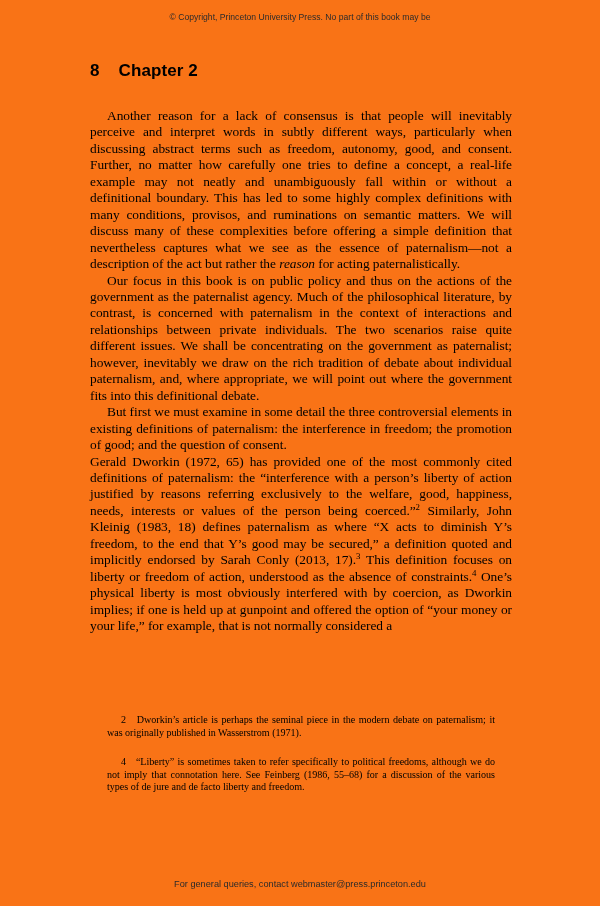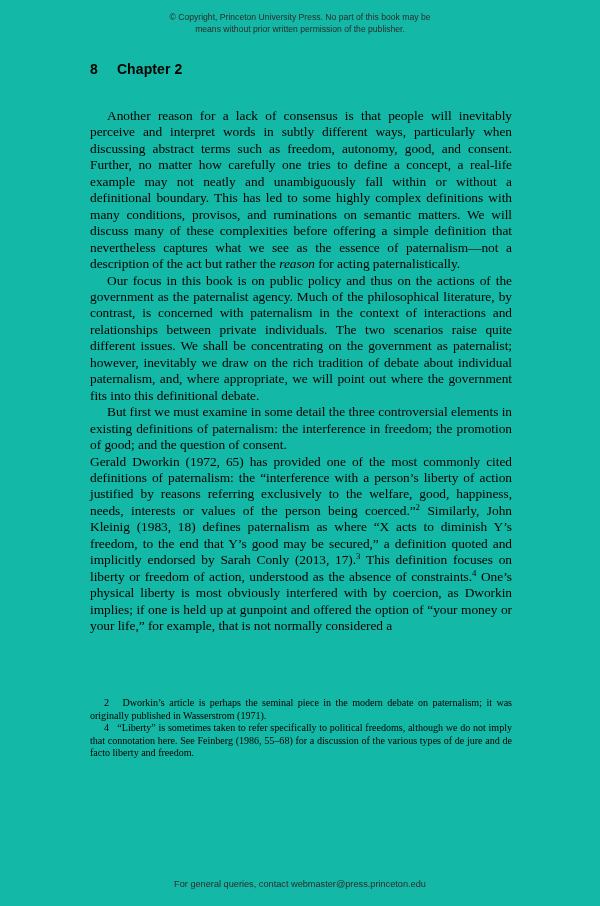--- a/index.html
+++ b/index.html
@@ -21,7 +21,7 @@
     inset: 0;
     width: 600px;
     height: 906px;
-    background: #14b8a6;
+    background: #f97316;
   }
 
   

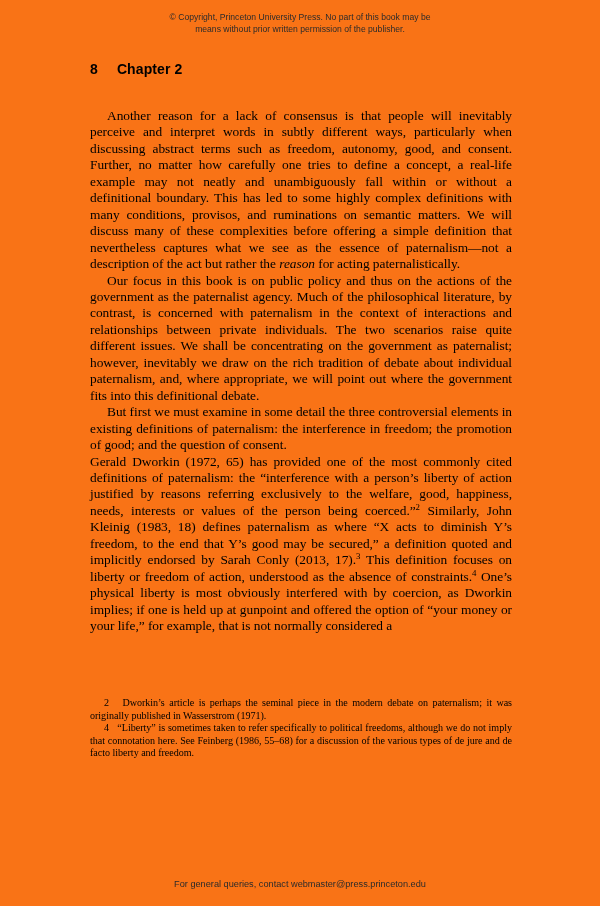--- a/index.html
+++ b/index.html
@@ -128,7 +128,6 @@
 
   <div class="copyright-notice">
     <span class="cline">© Copyright, Princeton University Press. No part of this book may be</span>
-    <span class="cline">means without prior written permission of the publisher.</span>
   </div>
 
   <div class="running-head">

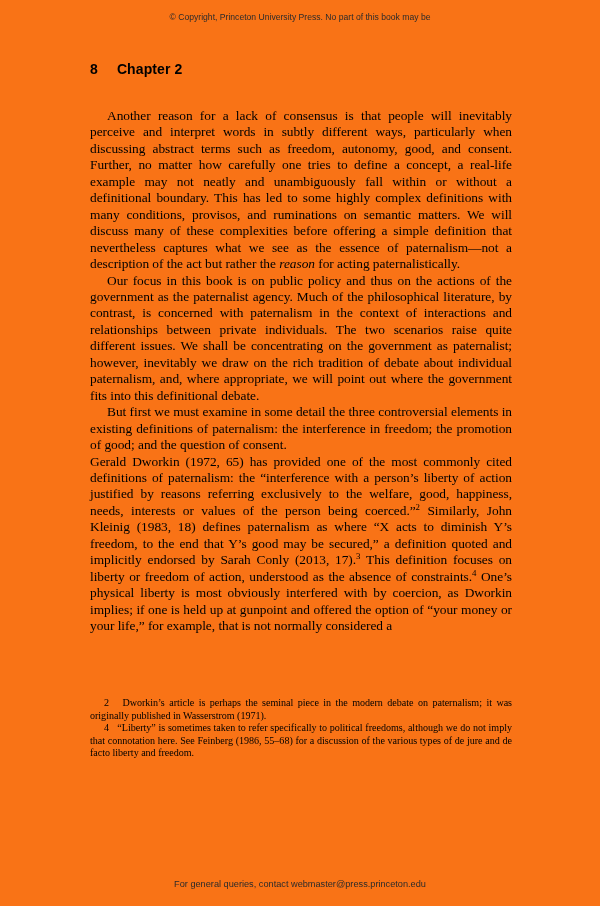--- a/index.html
+++ b/index.html
@@ -45,7 +45,7 @@
     top: 61px;
     font-family: "Liberation Sans", "DejaVu Sans", sans-serif;
     font-weight: bold;
-    font-size: 14px;
+    font-size: 17px;
     letter-spacing: 0.1px;
     color: #000;
   }

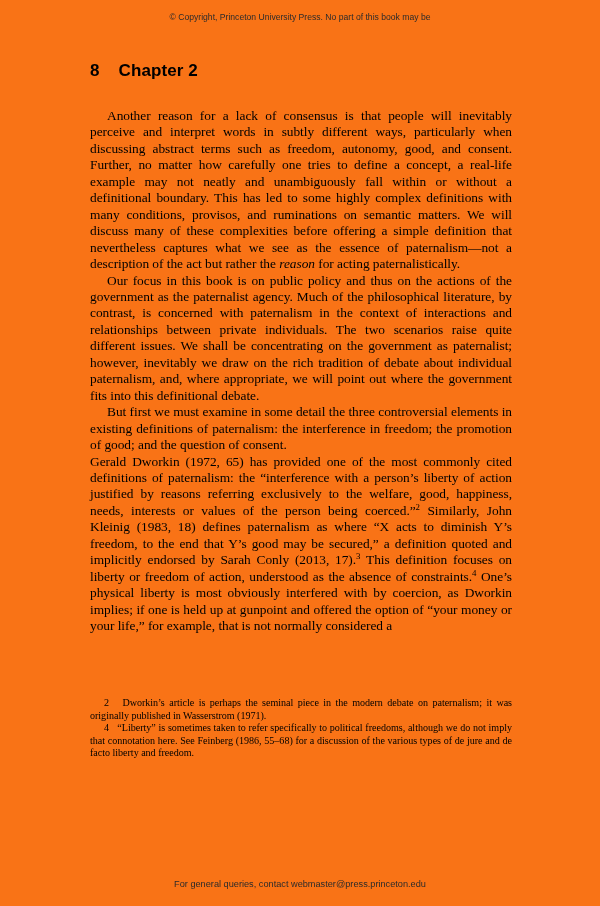--- a/index.html
+++ b/index.html
@@ -97,7 +97,7 @@
     width: 422px;
   }
   p.footnote {
-    margin: 0;
+    margin: 17px;
     font-size: 10.1px;
     line-height: 12.5px;
     text-align: justify;

